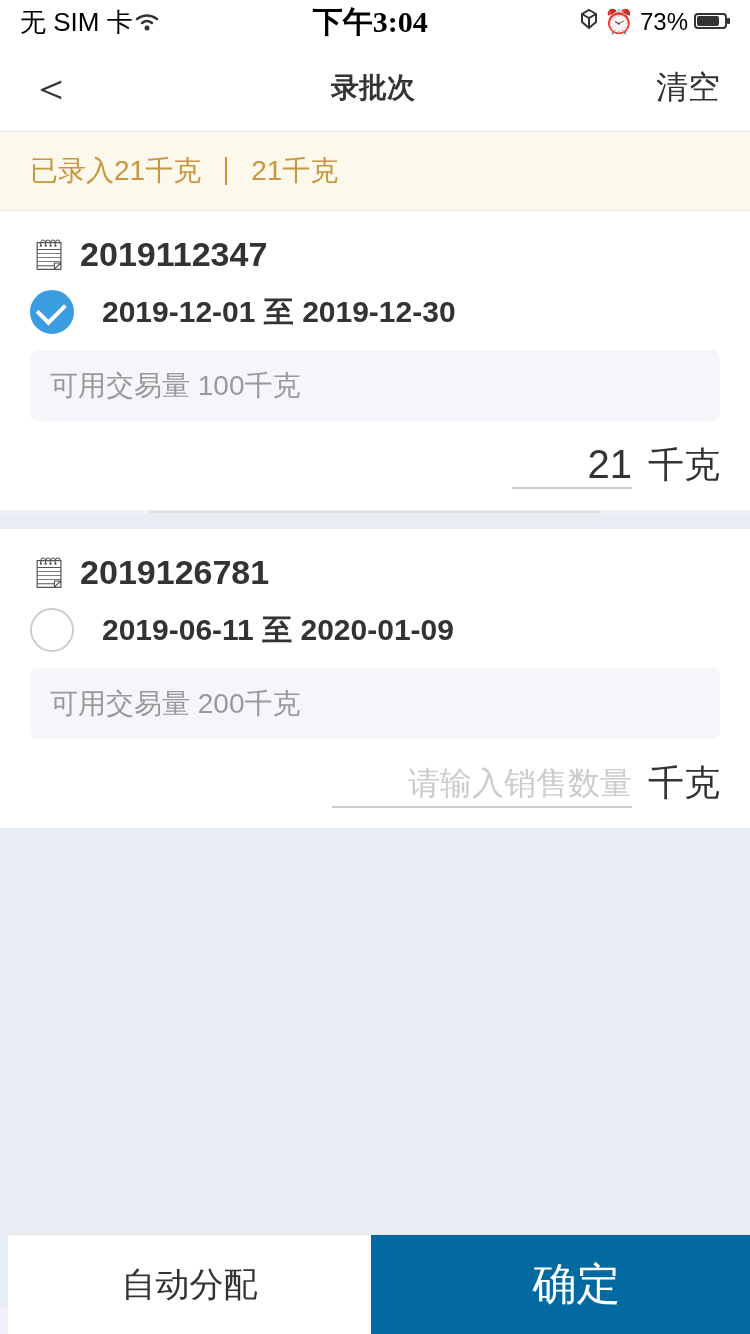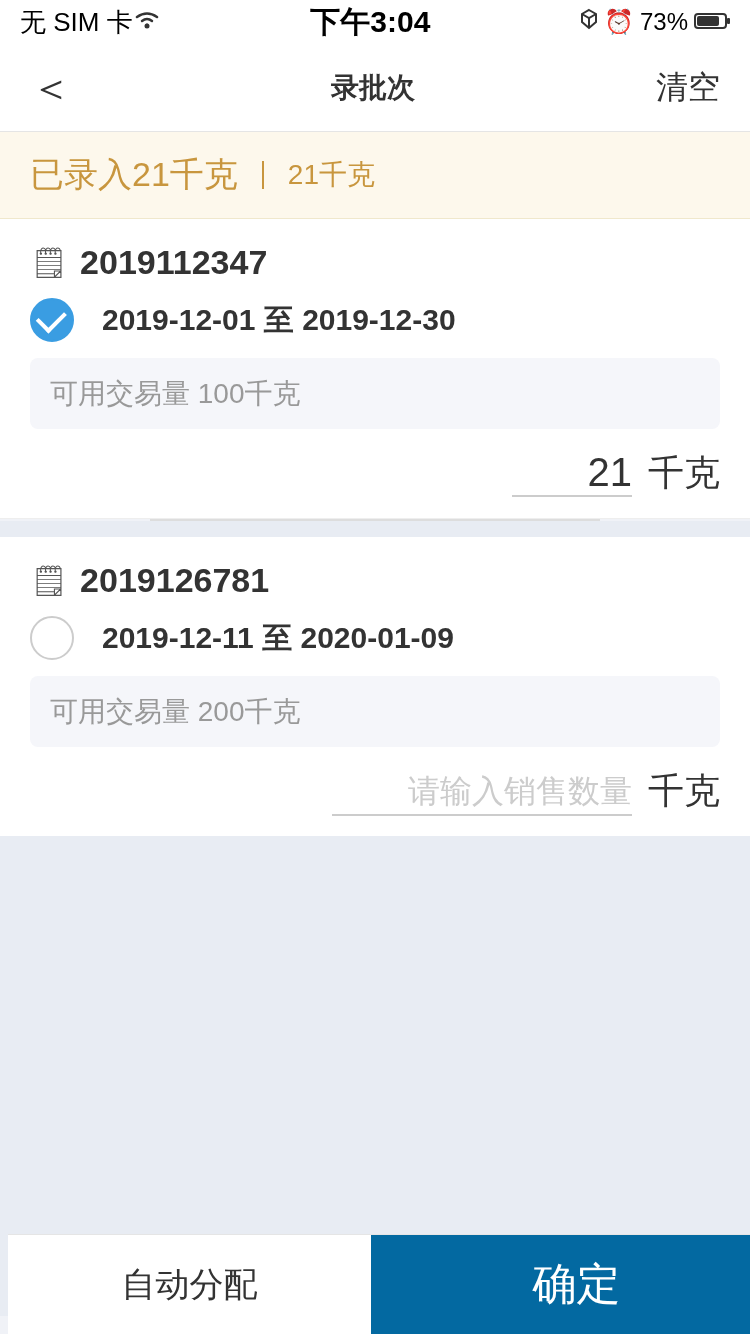--- a/index.html
+++ b/index.html
@@ -24,7 +24,7 @@
       font-size: 26px;
       font-weight: 500;
     }
-    .status-left { display: flex; gap: 0; }
+    .status-left { display: flex; align-items: center; gap: 0; }
     .status-center { font-size: 30px; font-weight: 600; }
     .status-right { display: flex; align-items: center; gap: 6px; font-size: 24px; }
 

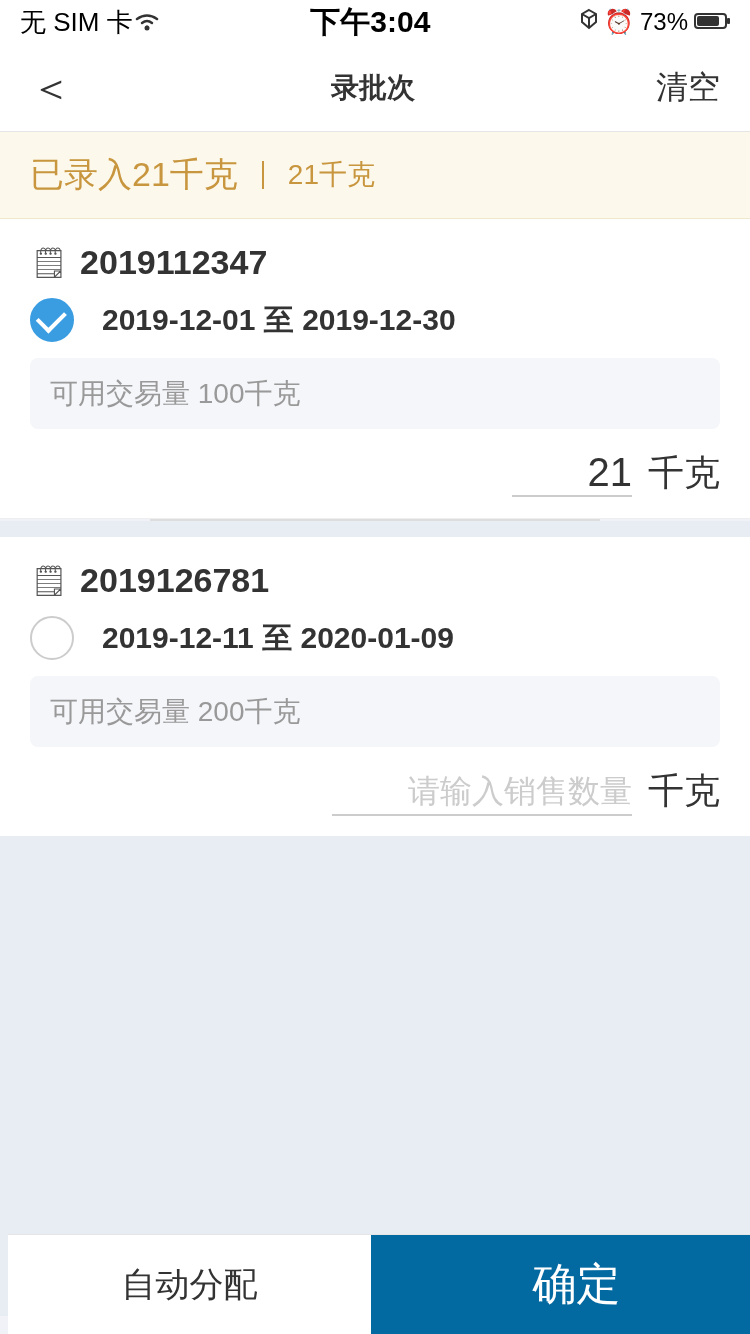--- a/index.html
+++ b/index.html
@@ -25,7 +25,7 @@
       font-weight: 500;
     }
     .status-left { display: flex; align-items: center; gap: 0; }
-    .status-center { font-size: 30px; font-weight: 600; }
+    .status-center { font-size: 30px; font-weight: 600; font-family: Liberation Serif, serif; }
     .status-right { display: flex; align-items: center; gap: 6px; font-size: 24px; }
 
     

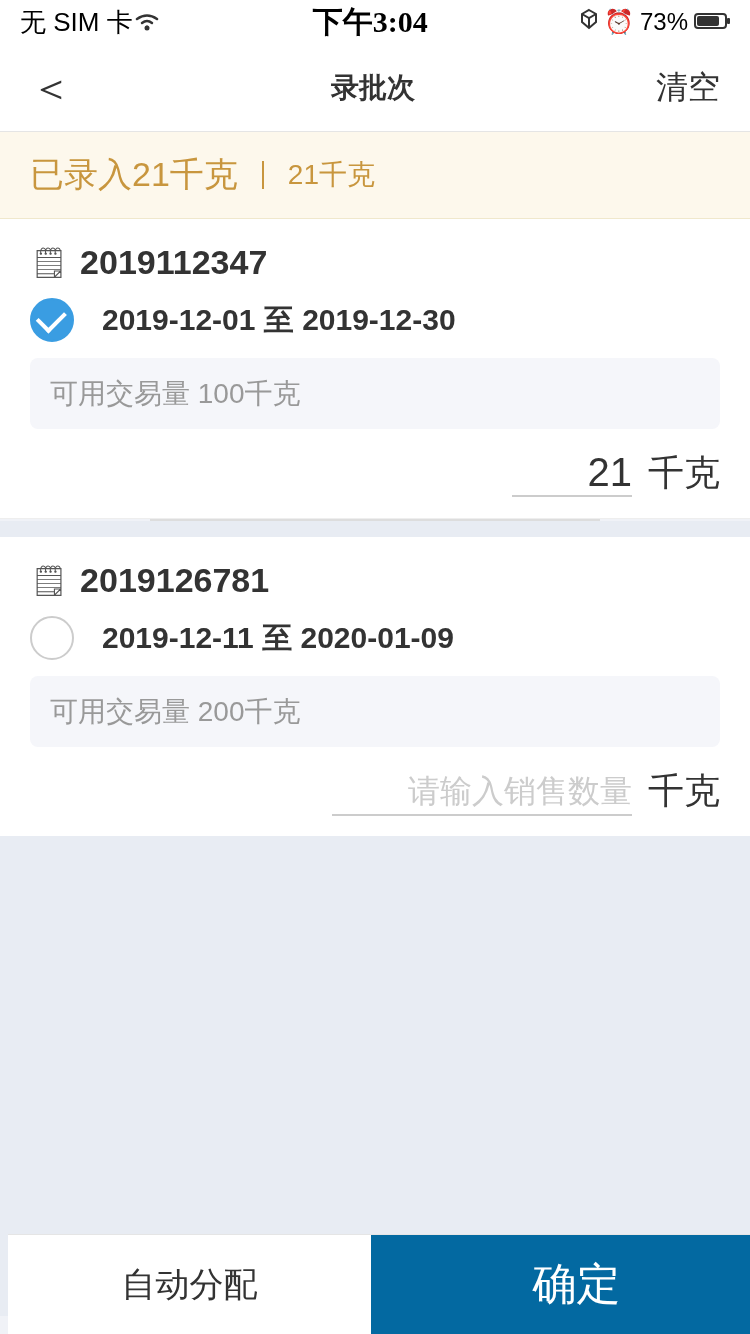--- a/index.html
+++ b/index.html
@@ -65,7 +65,7 @@
       border-bottom: 1px solid #f0e8cc;
     }
     .info-label {
-      font-size: 34px;
+      font-size: 28px;
       color: #c8963e;
     }
     .info-divider {

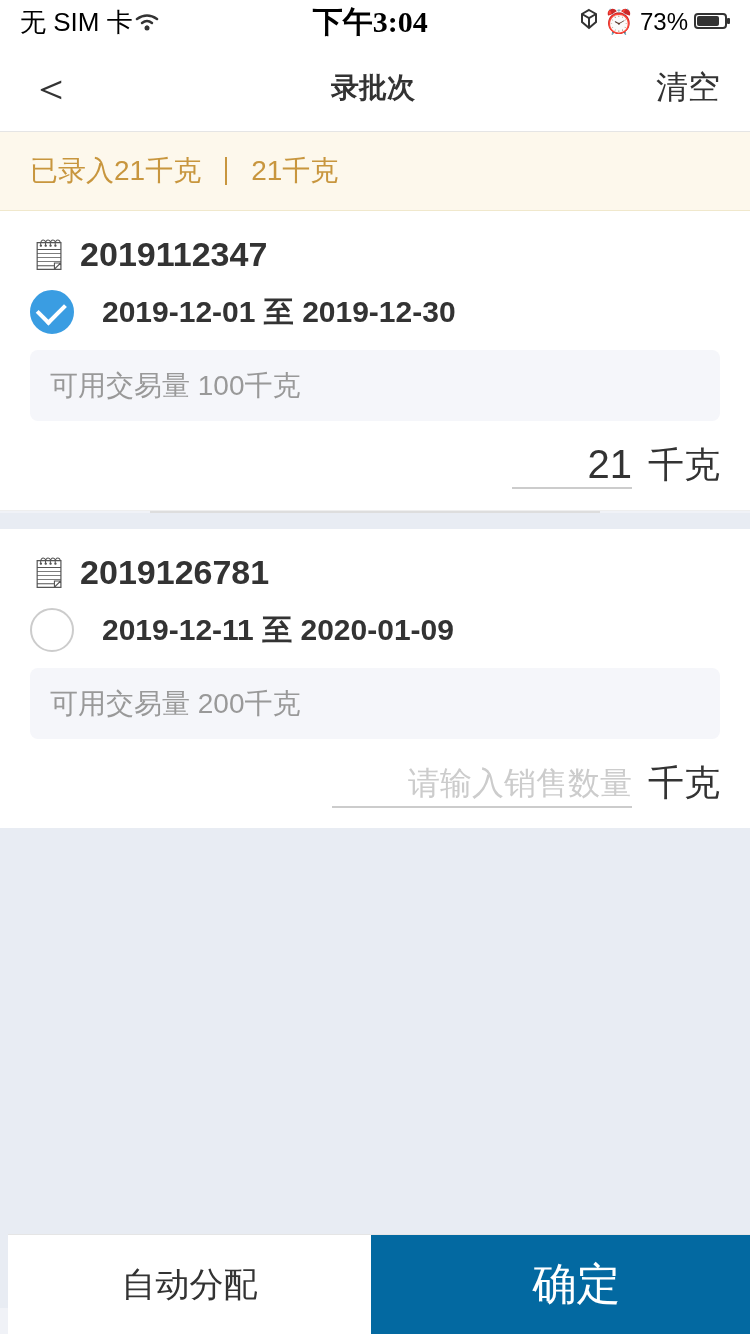--- a/index.html
+++ b/index.html
@@ -303,7 +303,7 @@
     </div>
     <div class="batch-date-row">
       <div class="radio-circle"></div>
-      <span class="batch-date">2019-12-11 至 2020-01-09</span>
+      <span class="batch-date">2019-06-11 至 2020-01-09</span>
     </div>
     <div class="batch-qty-box">
       <span class="batch-qty-text">可用交易量 200千克</span>

